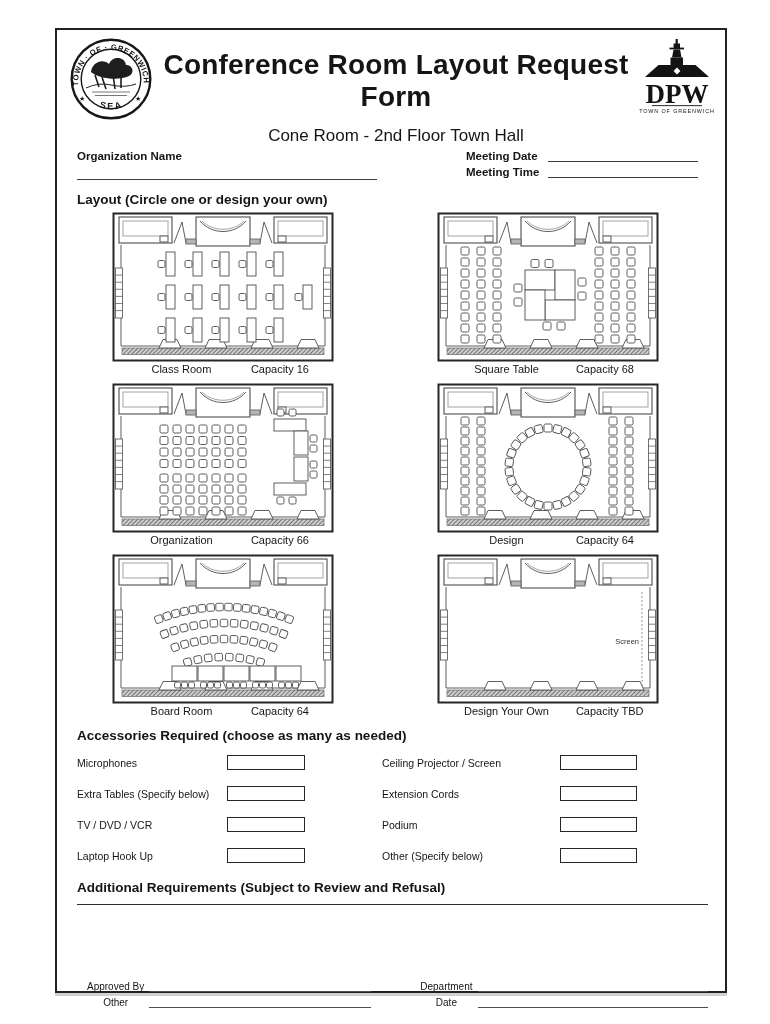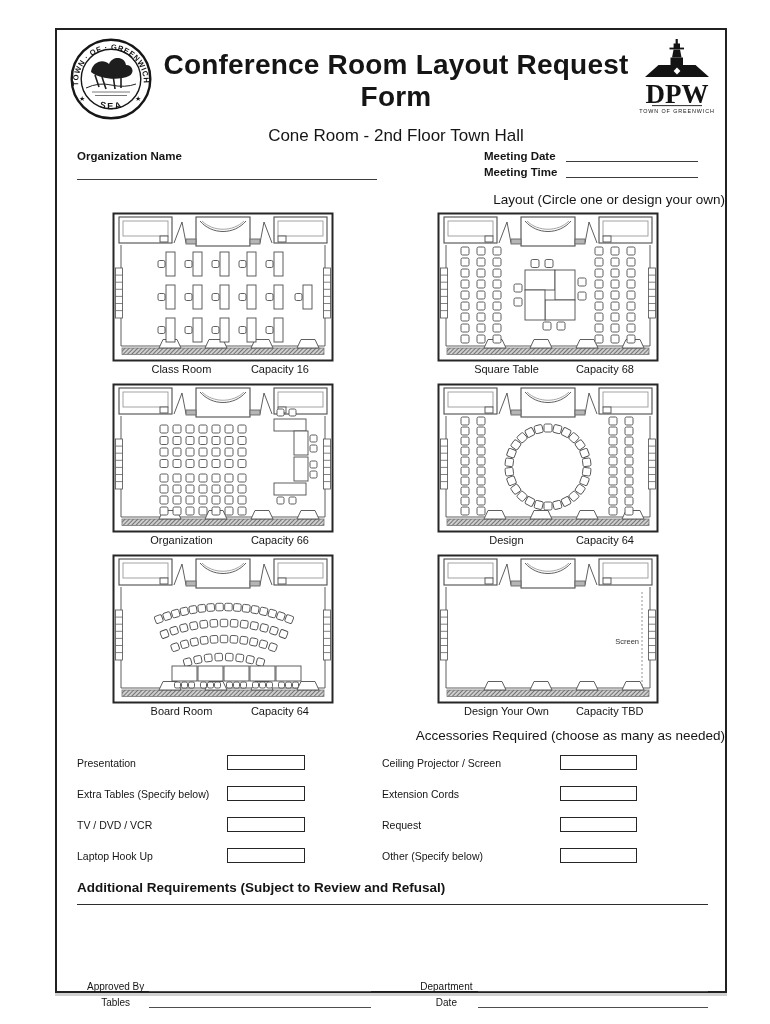--- a/index.html
+++ b/index.html
@@ -26,7 +26,7 @@
   .lbl{font-size:11.5px;font-weight:bold;}
   .org-line{border-bottom:1.3px solid #3c3c3c;margin-top:17px;height:0;}
   .mt{margin-left:auto;margin-right:27px;width:232px;}
-  .mt-row{display:flex;margin-bottom:4px;margin-left:18px;}
+  .mt-row{display:flex;margin-bottom:4px;}
   .mt-row .lbl{width:82px;flex:0 0 auto;}
   .mt-line{flex:1;border-bottom:1.3px solid #3c3c3c;height:11px;}
   

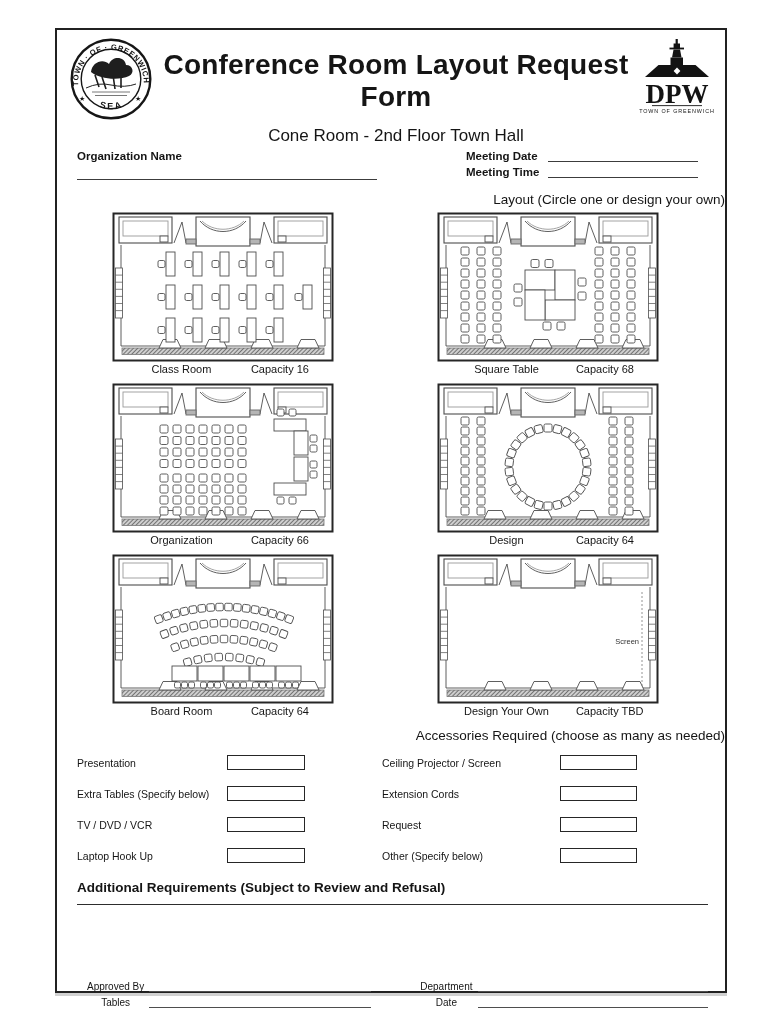--- a/index.html
+++ b/index.html
@@ -30,7 +30,7 @@
   .mt-row .lbl{width:82px;flex:0 0 auto;}
   .mt-line{flex:1;border-bottom:1.3px solid #3c3c3c;height:11px;}
   
-  .sec-h{font-size:13.5px;font-weight:normal;margin:10px 0 5px 20px;text-align:right;}
+  .sec-h{font-size:13.5px;font-weight:bold;margin:10px 0 5px 20px;}
   
   .plans{display:grid;grid-template-columns:222px 222px;column-gap:103px;row-gap:7px;margin-left:55px;}
   .plan{width:248px;}

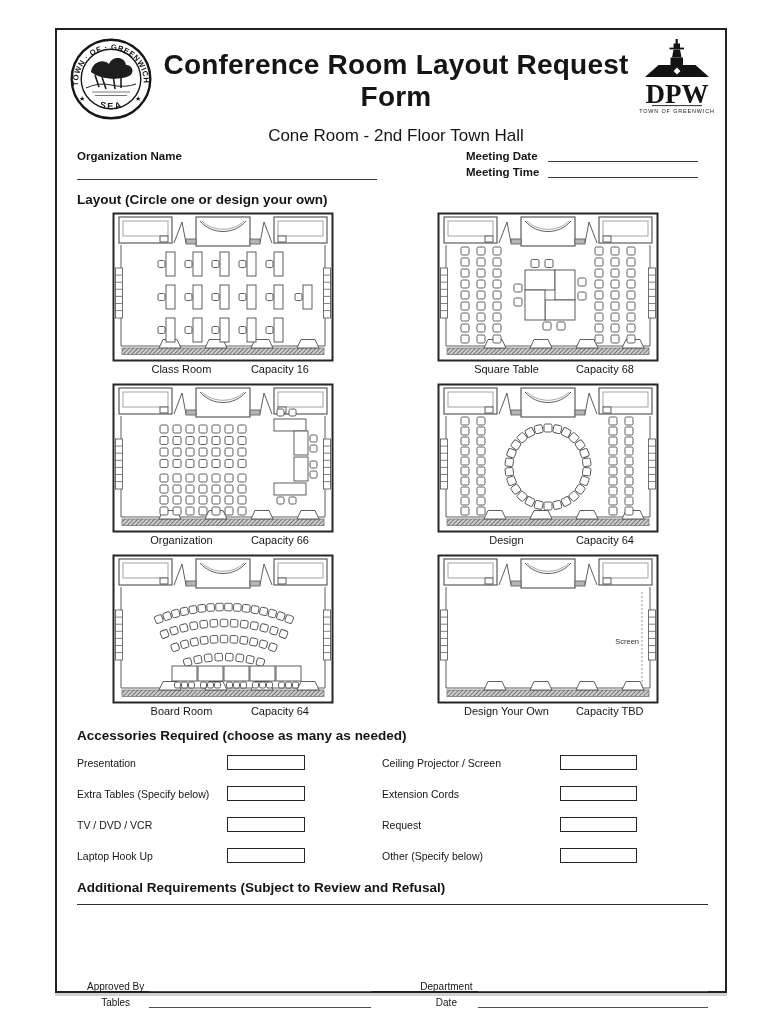--- a/index.html
+++ b/index.html
@@ -845,7 +845,7 @@
   <div class="sec-h">Accessories Required (choose as many as needed)</div>
 
   <div class="acc-grid">
-    <span>Presentation</span>
+    <span>Microphones</span>
     <span class="box"></span>
     <span></span>
     <span>Ceiling Projector / Screen</span>

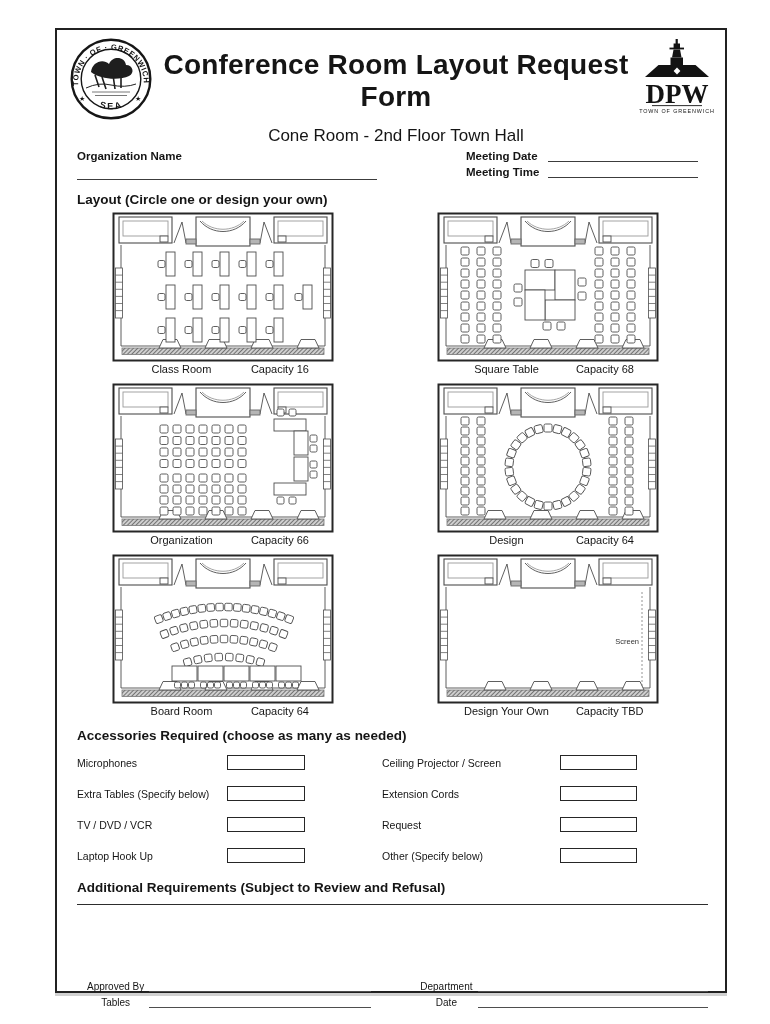--- a/index.html
+++ b/index.html
@@ -860,7 +860,7 @@
     <span>TV / DVD / VCR</span>
     <span class="box"></span>
     <span></span>
-    <span>Request</span>
+    <span>Podium</span>
     <span class="box"></span>
 
     <span>Laptop Hook Up</span>

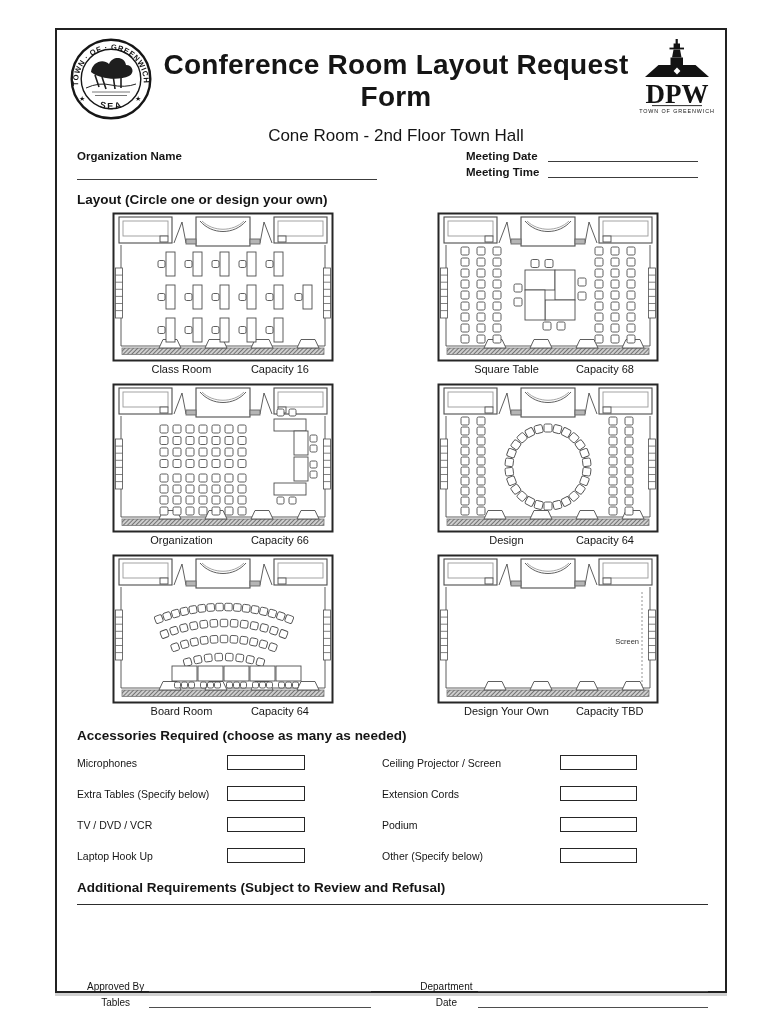--- a/index.html
+++ b/index.html
@@ -877,7 +877,7 @@
     <div class="sig sig1">
       <span class="s-lbl">Approved By</span>
       <span class="s-line"></span>
-      <span class="s-lbl">Tables</span>
+      <span class="s-lbl">Other</span>
       <span class="s-line"></span>
     </div>
     <div class="sig sig2">

